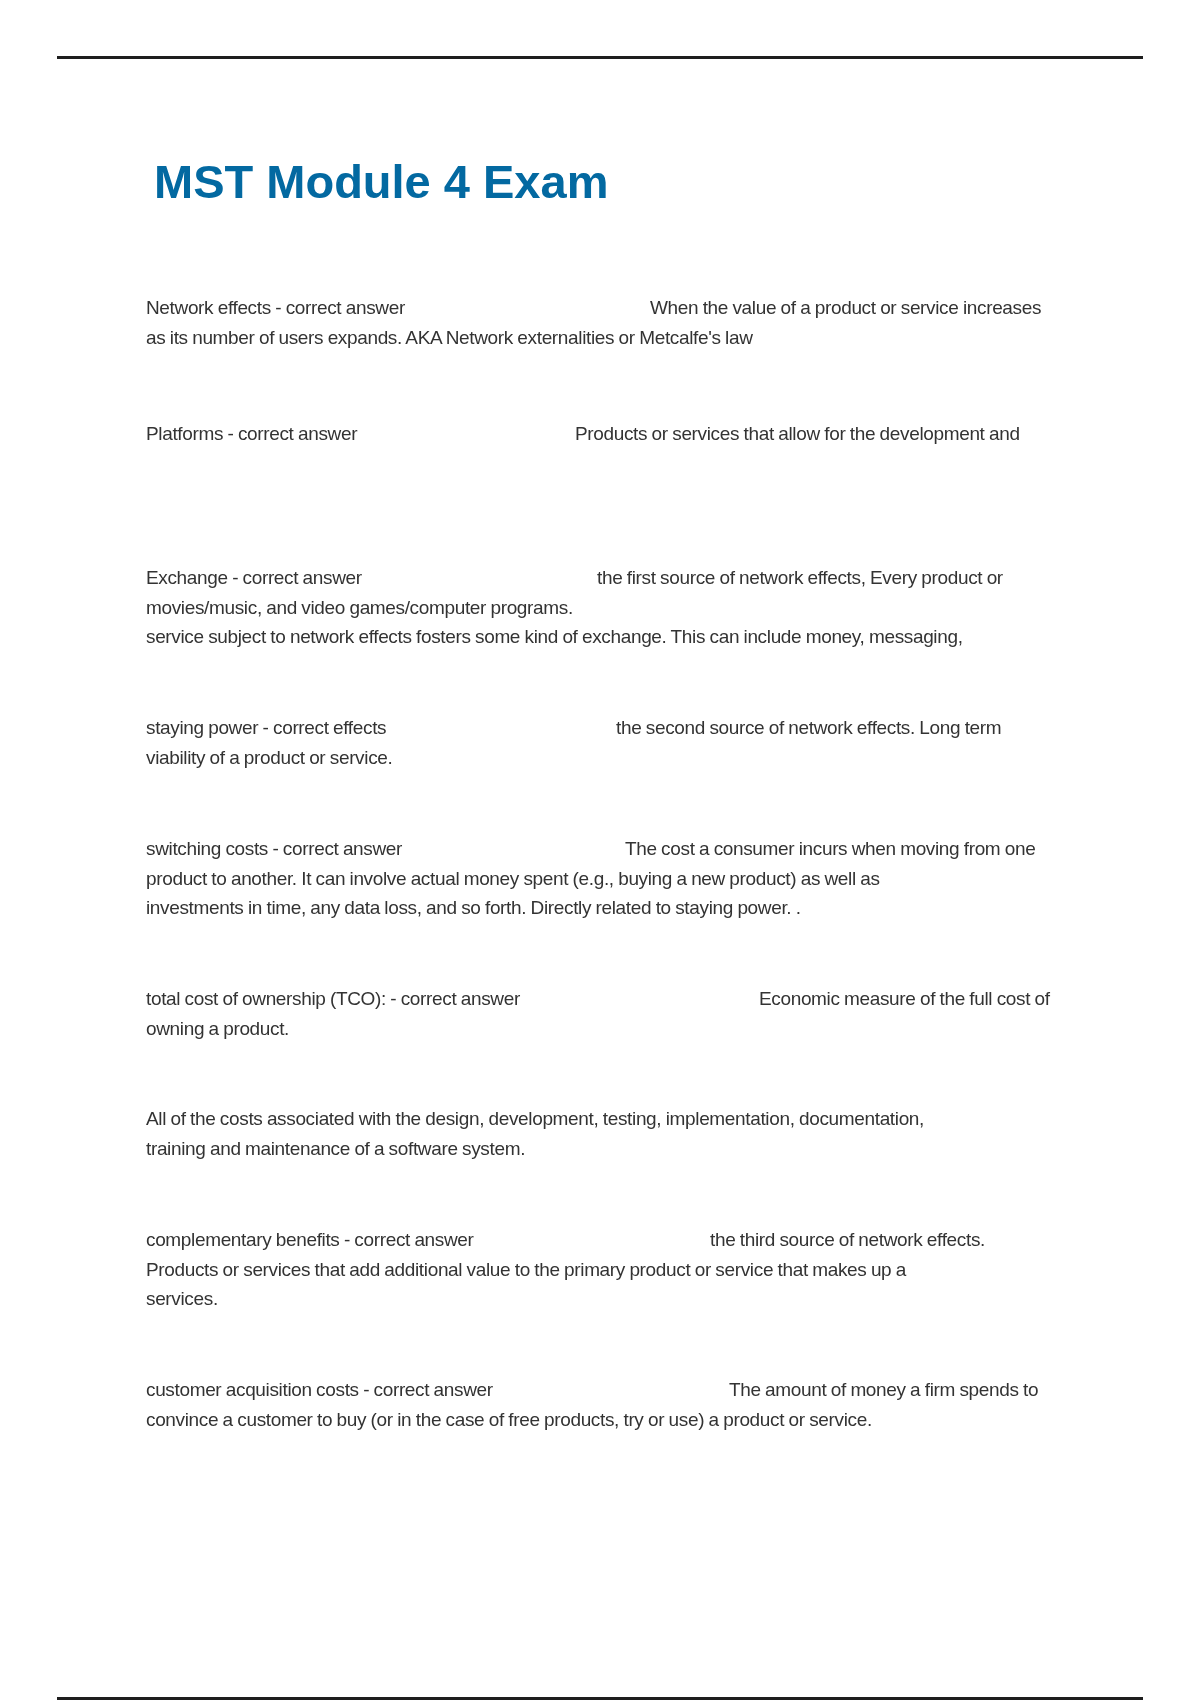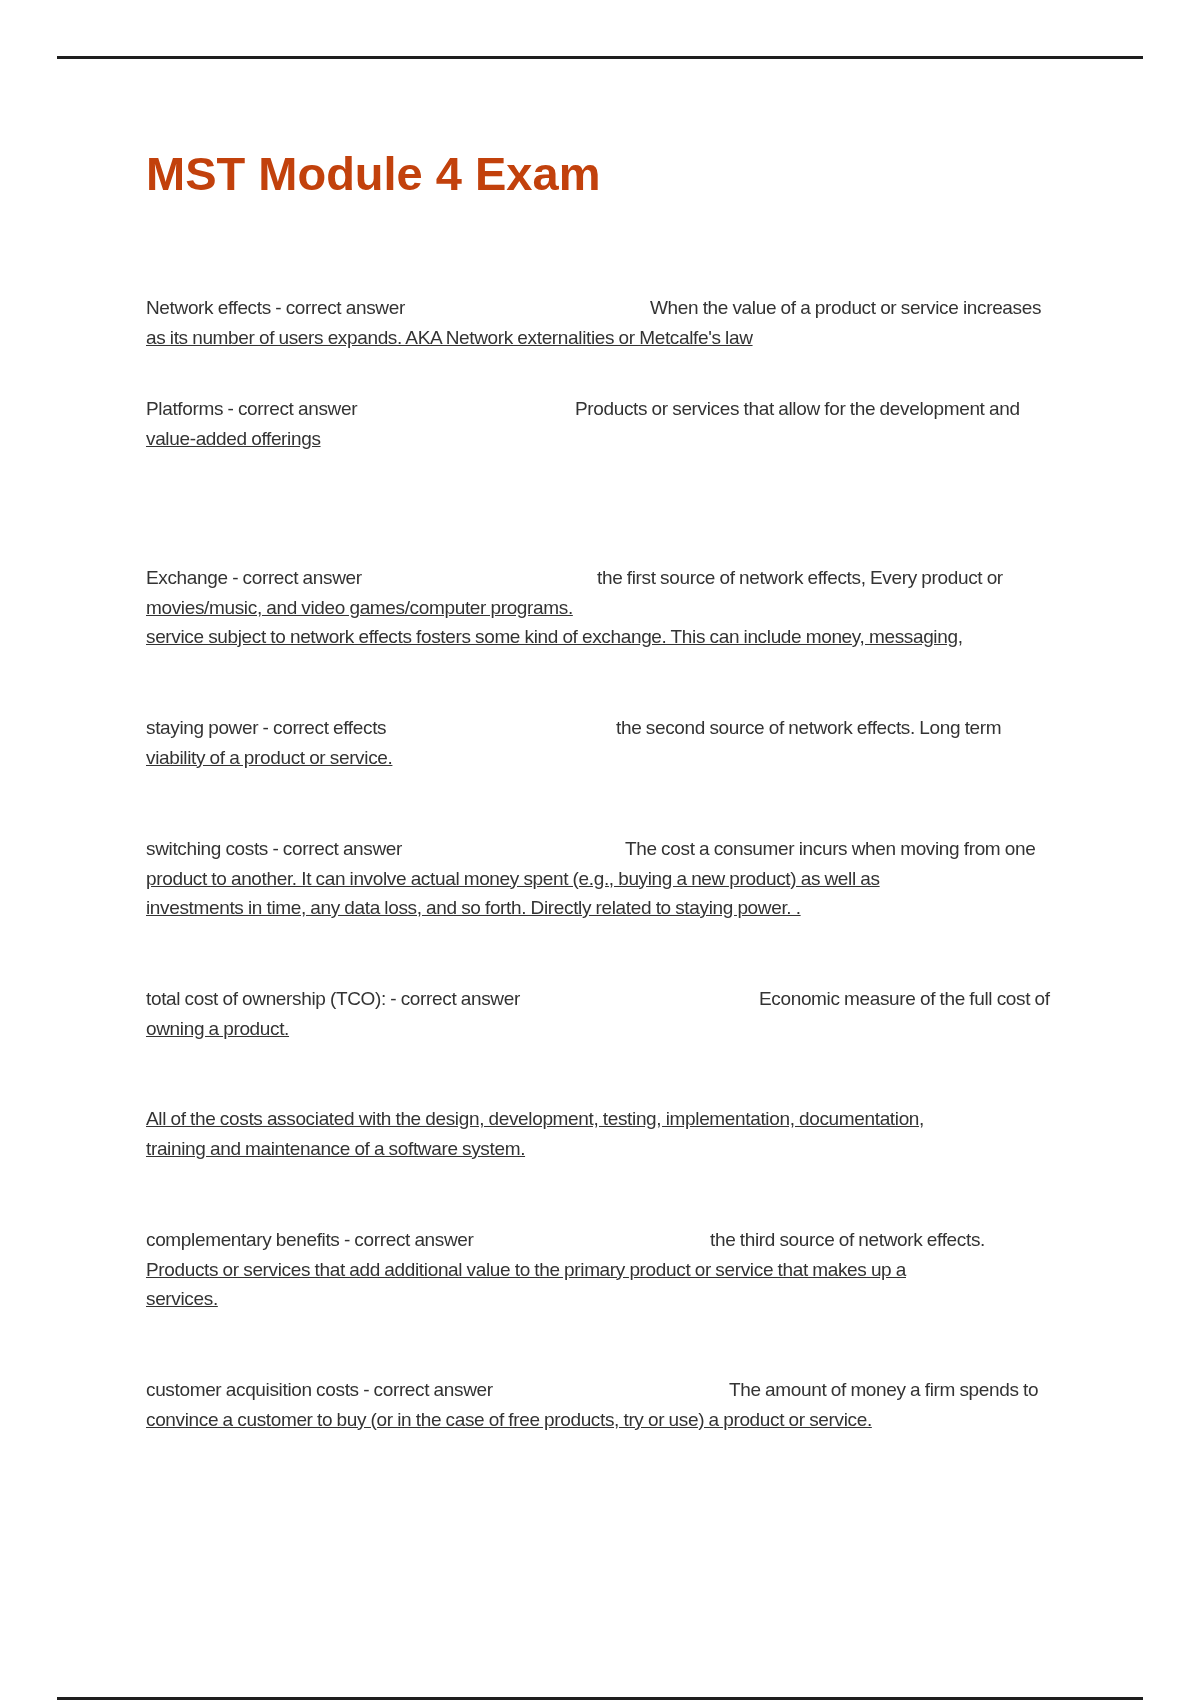--- a/index.html
+++ b/index.html
@@ -29,12 +29,12 @@
     position: absolute;
     left: 146px;
     top: 146px;
-    margin: 0;
+    margin: 8px;
     font-family: "Liberation Sans", sans-serif;
     font-weight: bold;
     font-size: 47px;
     line-height: 56px;
-    color: #c2410c;
+    color: #0369a1;
     letter-spacing: 0px;
   }
 

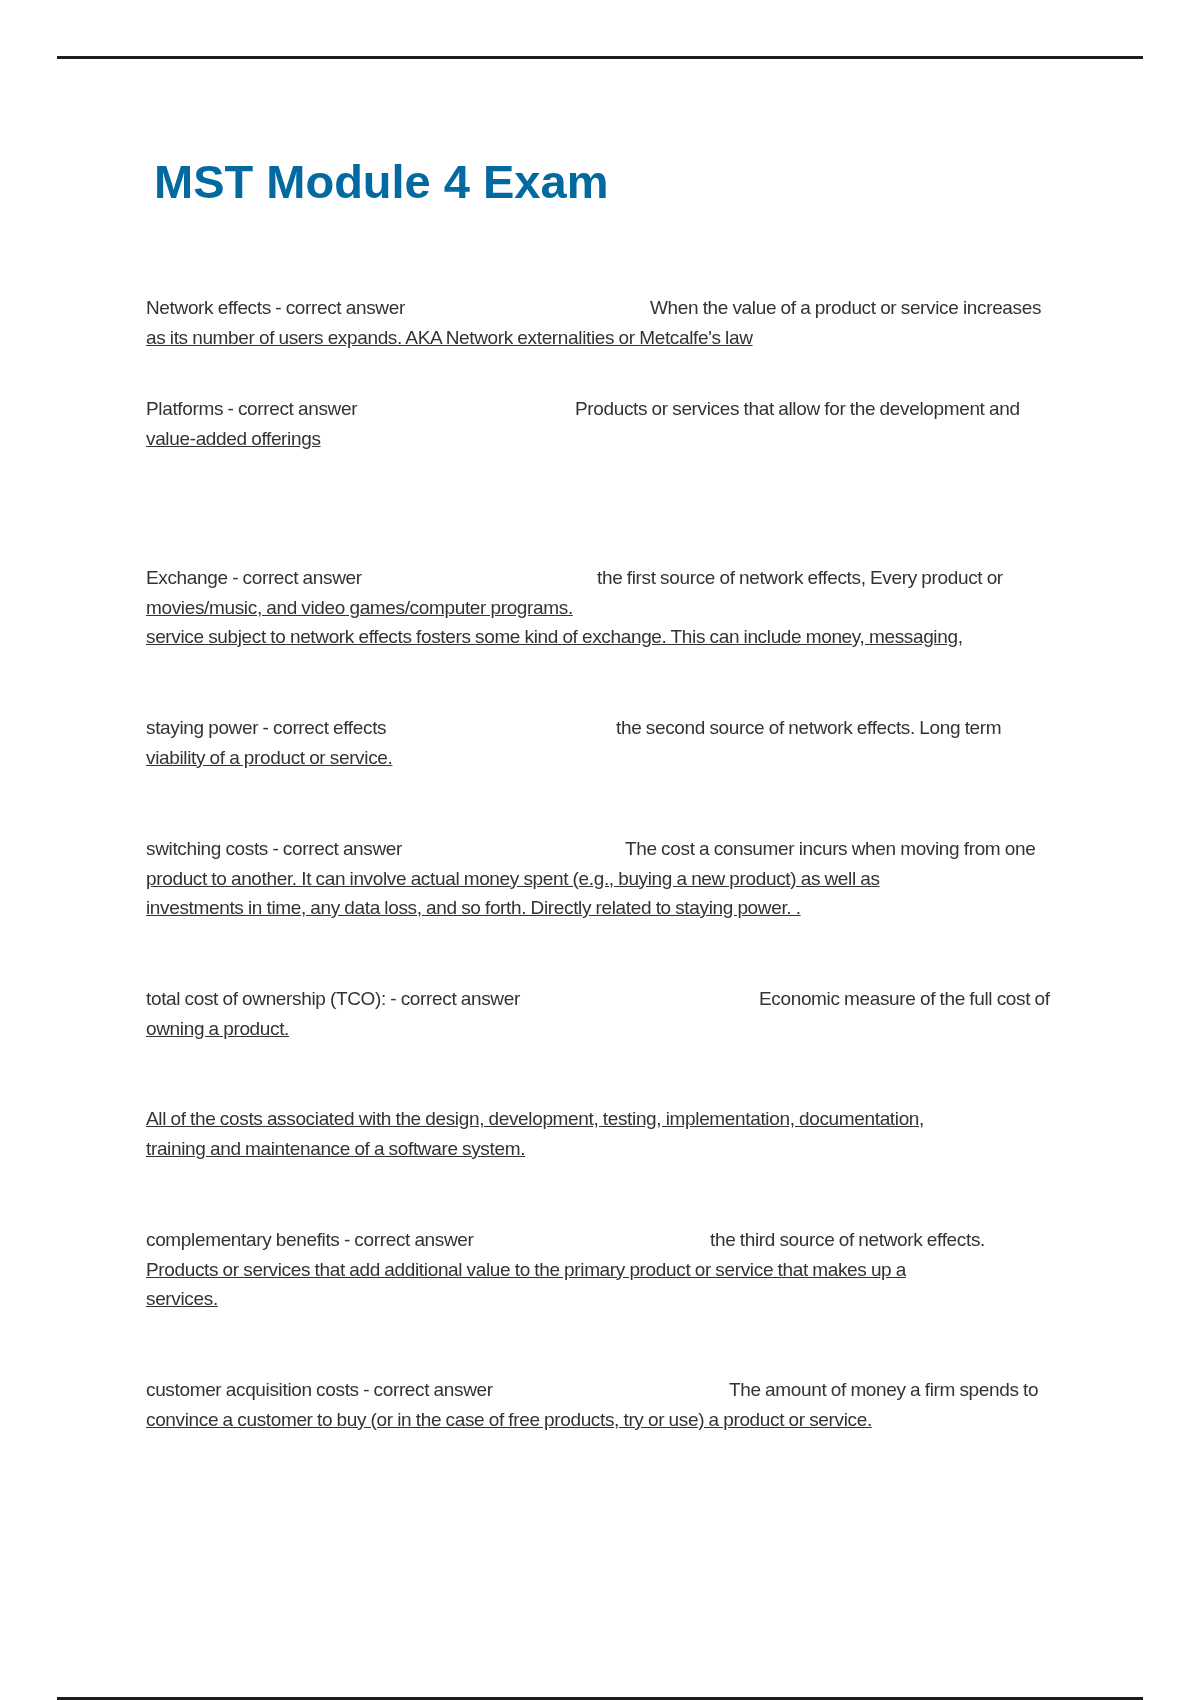--- a/index.html
+++ b/index.html
@@ -47,7 +47,6 @@
     color: #333333;
     letter-spacing: -0.35px;
     word-spacing: -0.5px;
-    text-decoration: underline;
   }
   .entry .line {
     display: block;

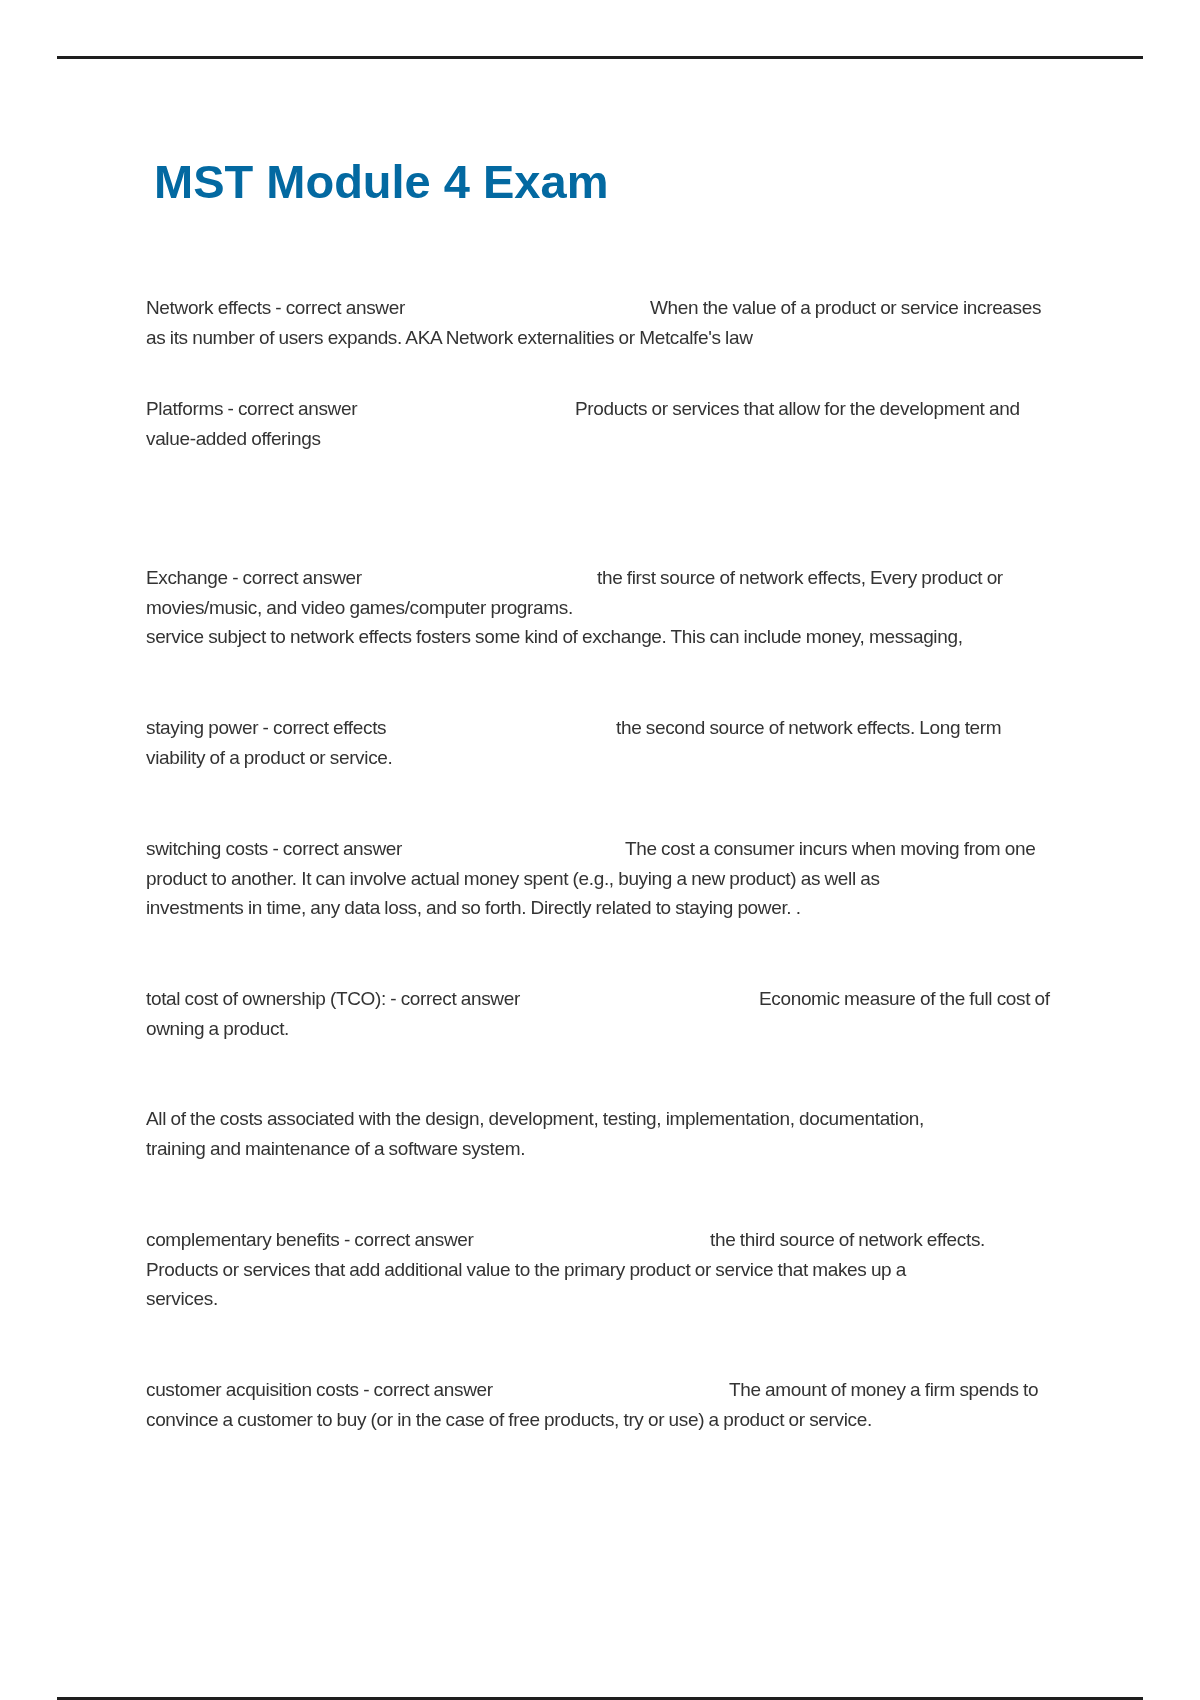--- a/index.html
+++ b/index.html
@@ -77,7 +77,7 @@
   <span class="line">as its number of users expands. AKA Network externalities or Metcalfe's law</span>
 </div>
 
-<div class="entry" style="top:394px">
+<div class="entry" style="top:419px">
   <span class="line">
     <span class="term">Platforms - correct answer</span>
     <span class="ans-start" style="left:429px">Products or services that allow for the development and</span>

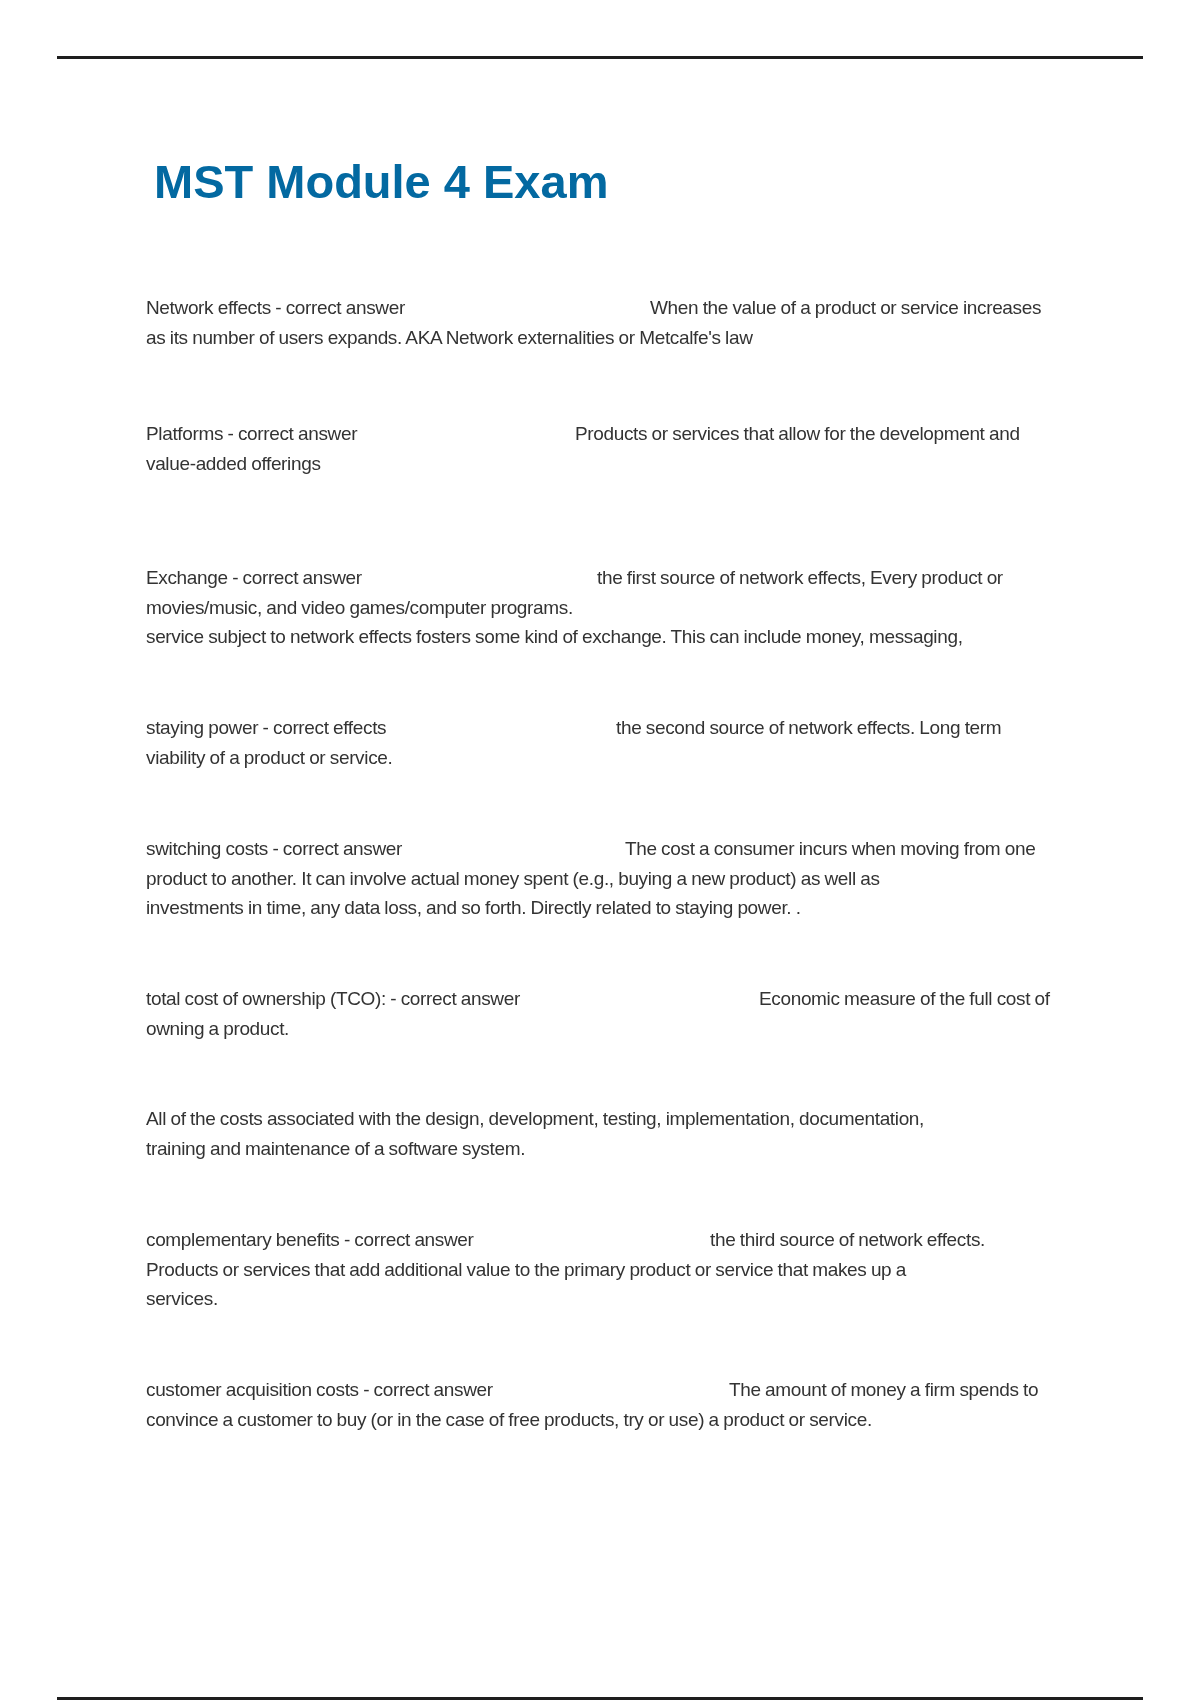--- a/index.html
+++ b/index.html
@@ -82,7 +82,6 @@
     <span class="term">Platforms - correct answer</span>
     <span class="ans-start" style="left:429px">Products or services that allow for the development and</span>
   </span>
-  <span class="line">value-added offerings</span>
 </div>
 
 <div class="entry" style="top:563px">

